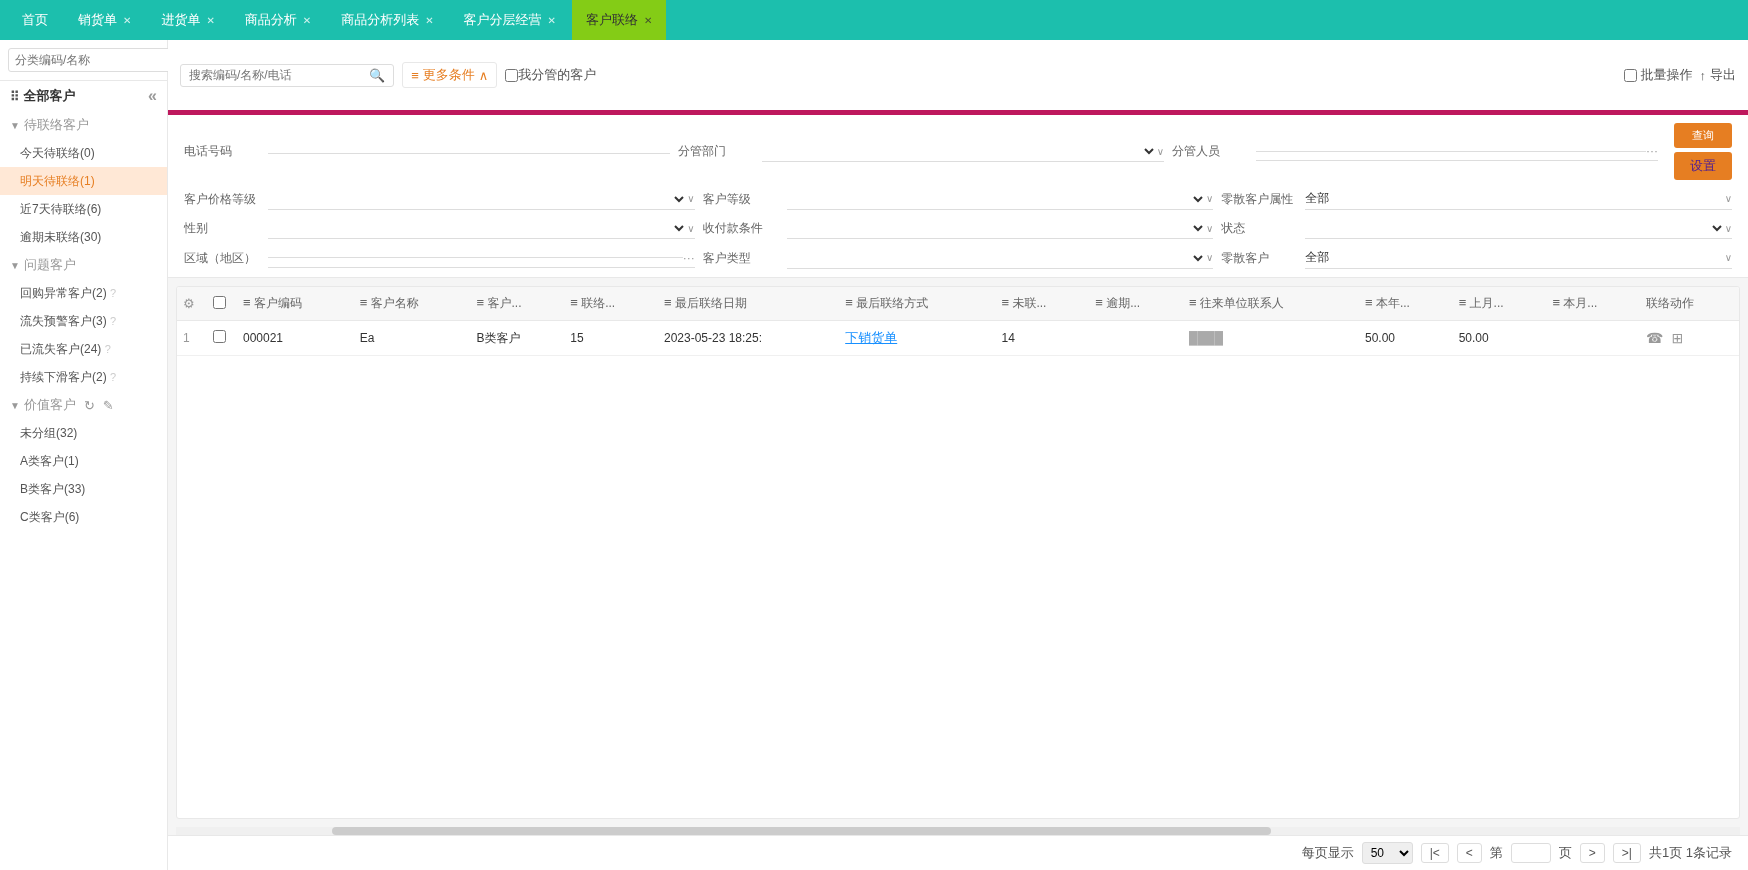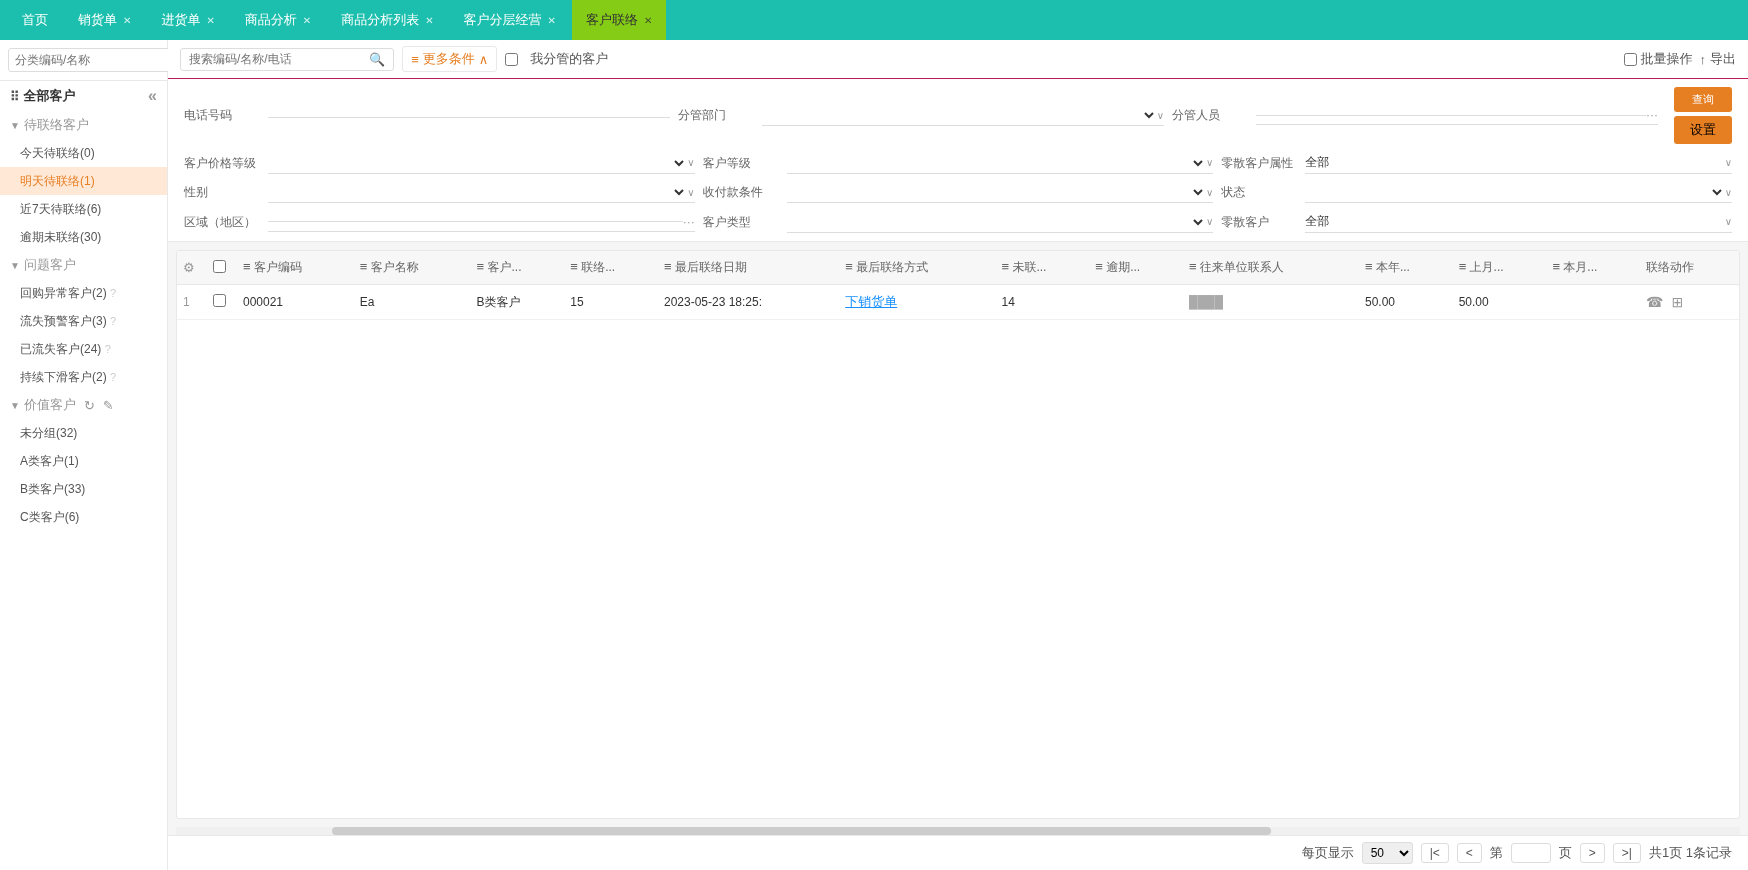--- a/index.html
+++ b/index.html
@@ -28,7 +28,7 @@
     .content { flex: 1; display: flex; flex-direction: column; overflow: hidden; }
 
     
-    .toolbar { background: #fff; padding: 6px 12px; display: flex; align-items: center; gap: 8px; border-bottom: 1px solid #be185d; flex-shrink: 0; }
+    .toolbar { background: #fff; padding: 22px 12px; display: flex; align-items: center; gap: 8px; border-bottom: 5px solid #be185d; flex-shrink: 0; }
     .search-box { display: flex; align-items: center; border: 1px solid #ddd; border-radius: 3px; padding: 3px 8px; background: #fff; }
     .search-box input { border: none; outline: none; font-size: 12px; width: 180px; color: #999; }
     .search-box .search-icon { color: #e67e22; cursor: pointer; }

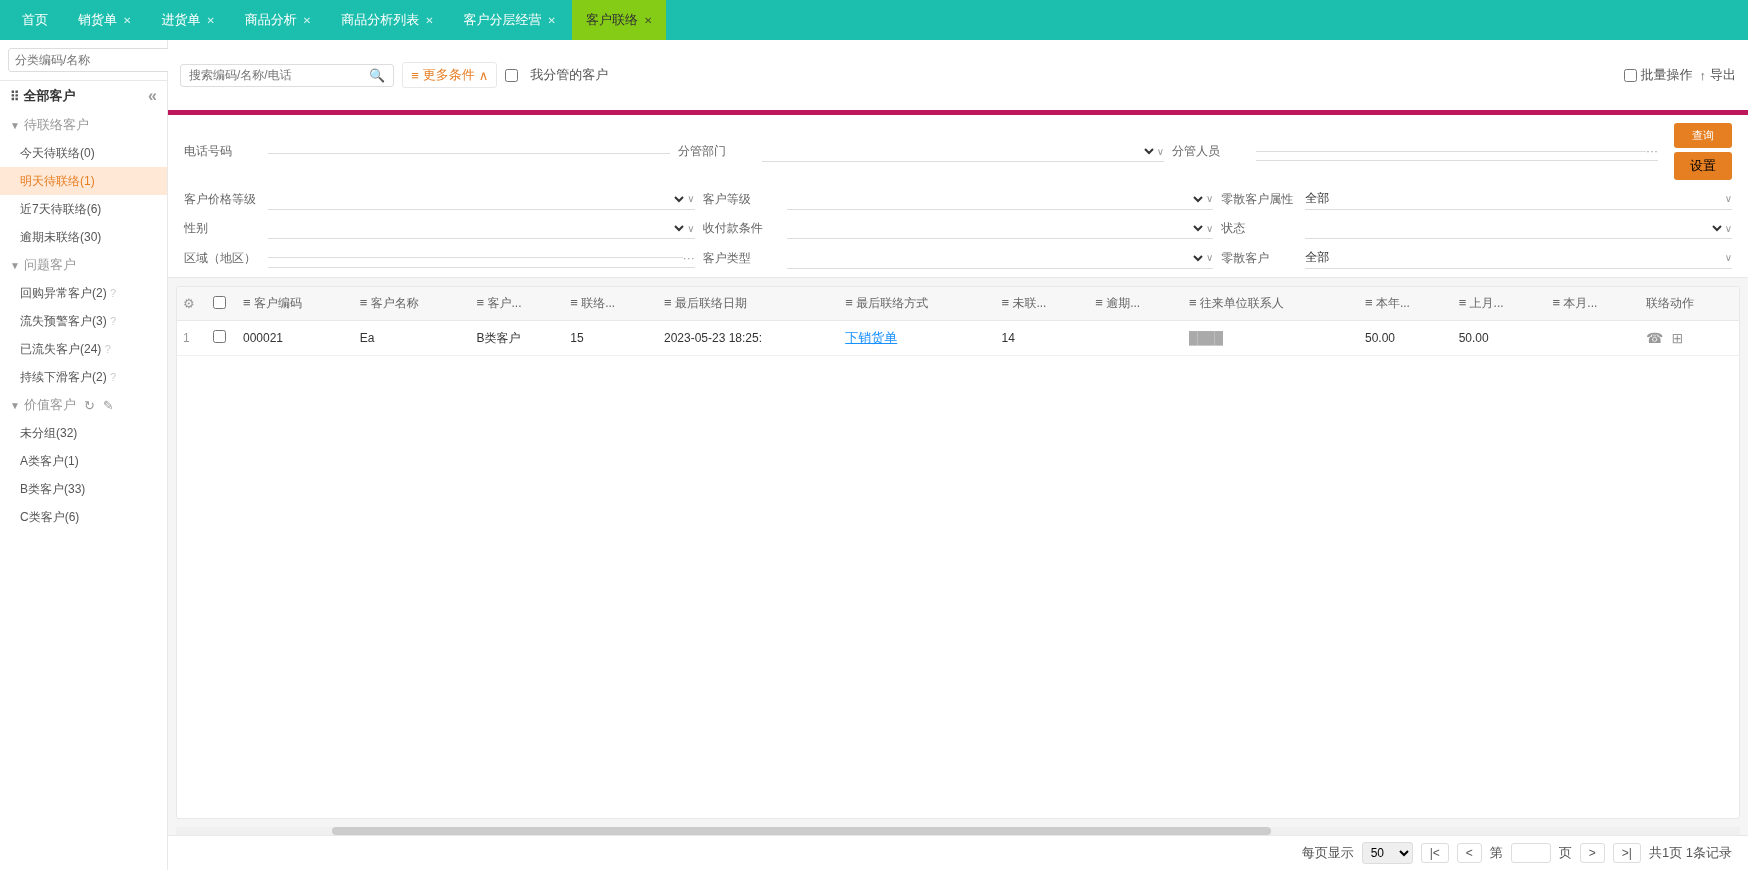--- a/index.html
+++ b/index.html
@@ -33,7 +33,7 @@
     .search-box input { border: none; outline: none; font-size: 12px; width: 180px; color: #999; }
     .search-box .search-icon { color: #e67e22; cursor: pointer; }
     .filter-btn { display: flex; align-items: center; gap: 4px; color: #e67e22; cursor: pointer; font-size: 12px; border: 1px solid #e8e8e8; padding: 3px 8px; border-radius: 3px; }
-    .my-customer-check { display: flex; align-items: center; gap: 12px; font-size: 12px; color: #555; cursor: pointer; }
+    .my-customer-check { display: flex; align-items: center; gap: 0; font-size: 12px; color: #555; cursor: pointer; }
     .toolbar-right { margin-left: auto; display: flex; align-items: center; gap: 7px; }
     .toolbar-right-btn { display: flex; align-items: center; gap: 4px; font-size: 12px; color: #555; cursor: pointer; }
 

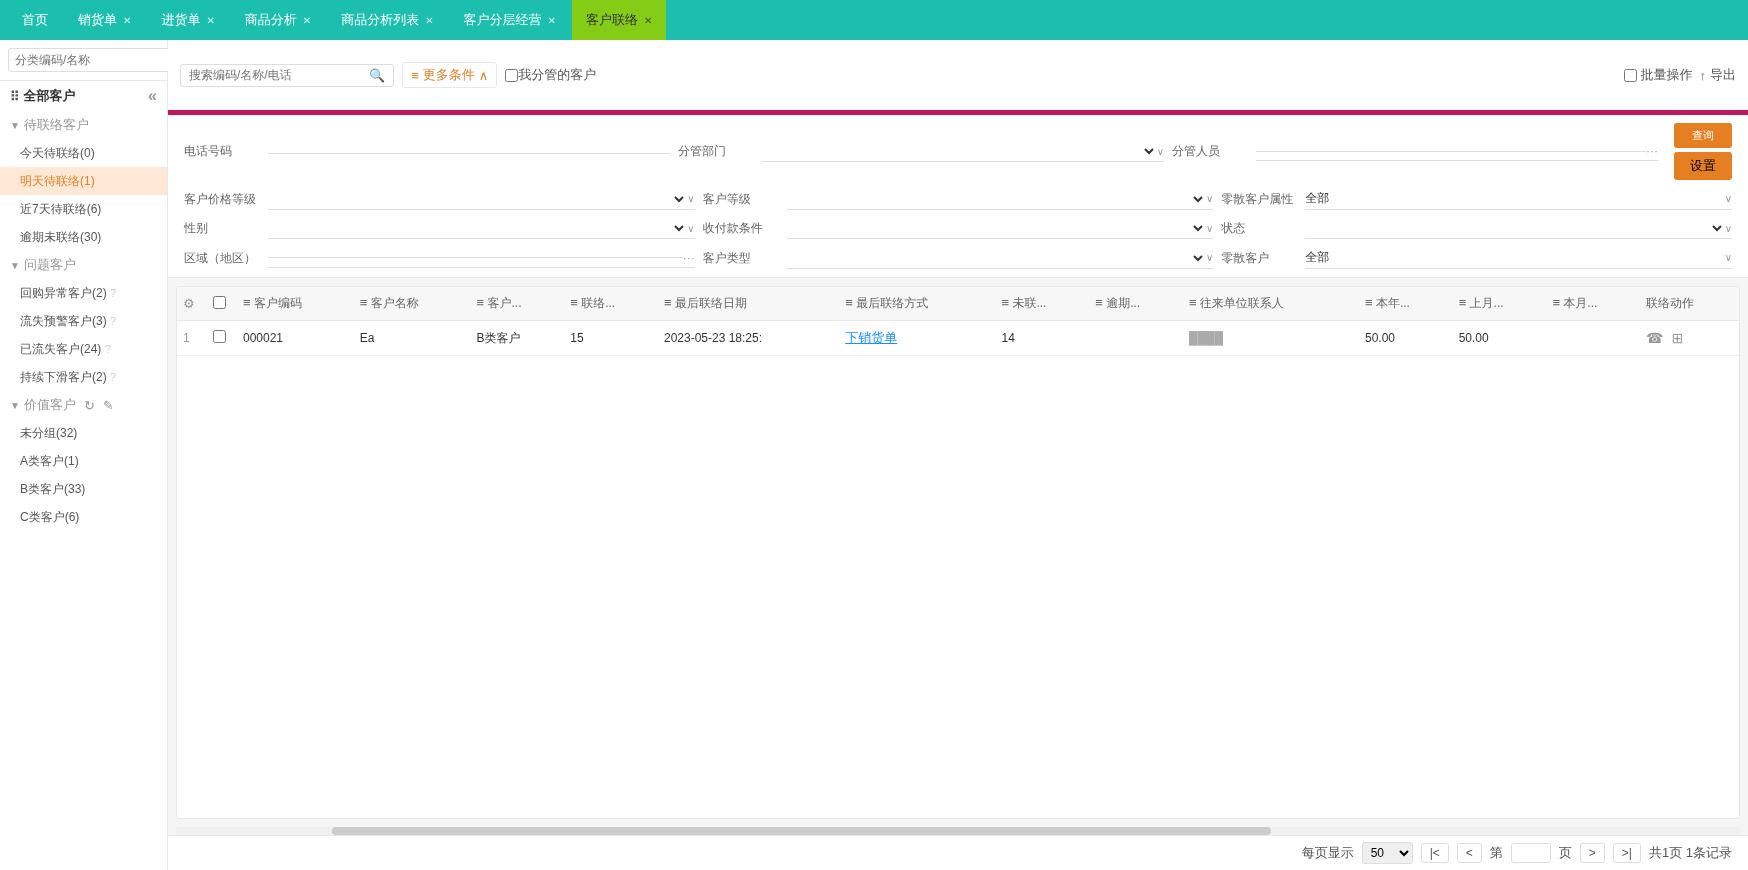--- a/index.html
+++ b/index.html
@@ -47,7 +47,7 @@
     .filter-caret { color: #999; font-size: 10px; }
     .filter-group { display: flex; align-items: center; flex: 1; gap: 4px; }
     .btn-query { background: #e67e22; color: #fff; border: none; padding: 5px 16px; border-radius: 3px; cursor: pointer; font-size: 11px; }
-    .btn-setting { background: #e67e22; color: #000000; border: none; padding: 5px 16px; border-radius: 3px; cursor: pointer; font-size: 13px; }
+    .btn-setting { background: #e67e22; color: #4c1d95; border: none; padding: 5px 16px; border-radius: 3px; cursor: pointer; font-size: 13px; }
     .btn-group-right { display: flex; flex-direction: column; gap: 4px; margin-left: 8px; }
     .filter-dots { color: #999; font-size: 12px; cursor: pointer; }
 

